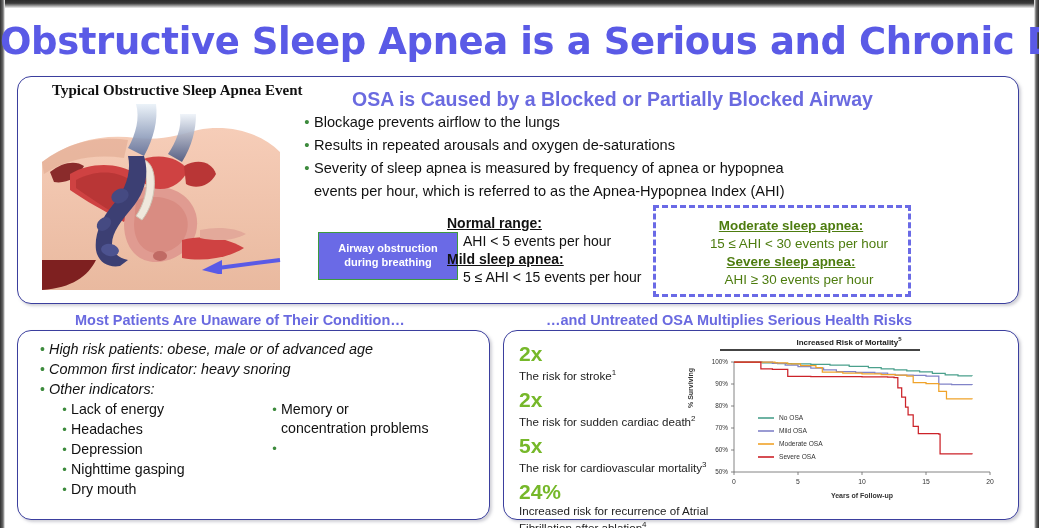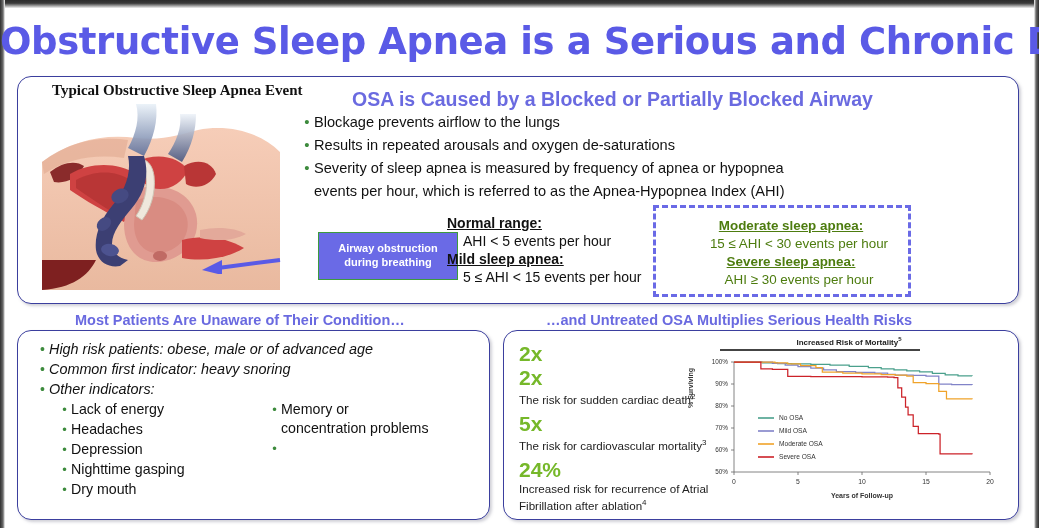--- a/index.html
+++ b/index.html
@@ -309,6 +309,7 @@
 
   <div id="stats">
       <div class="stat-num">2x</div>
+      <div class="stat-lbl">The risk for stroke<sup>1</sup></div>
       <div class="stat-num">2x</div>
       <div class="stat-lbl">The risk for sudden cardiac death<sup>2</sup></div>
       <div class="stat-num">5x</div>

